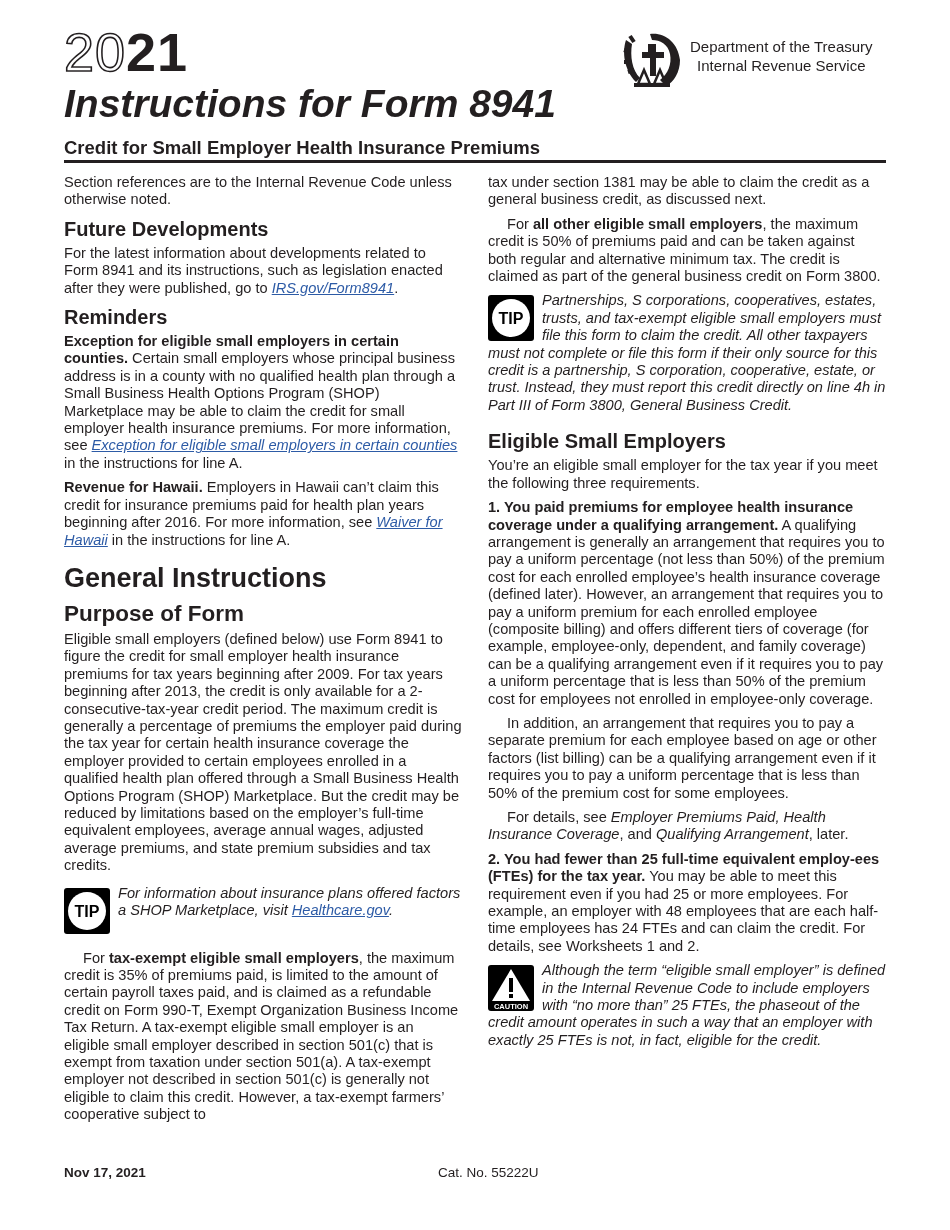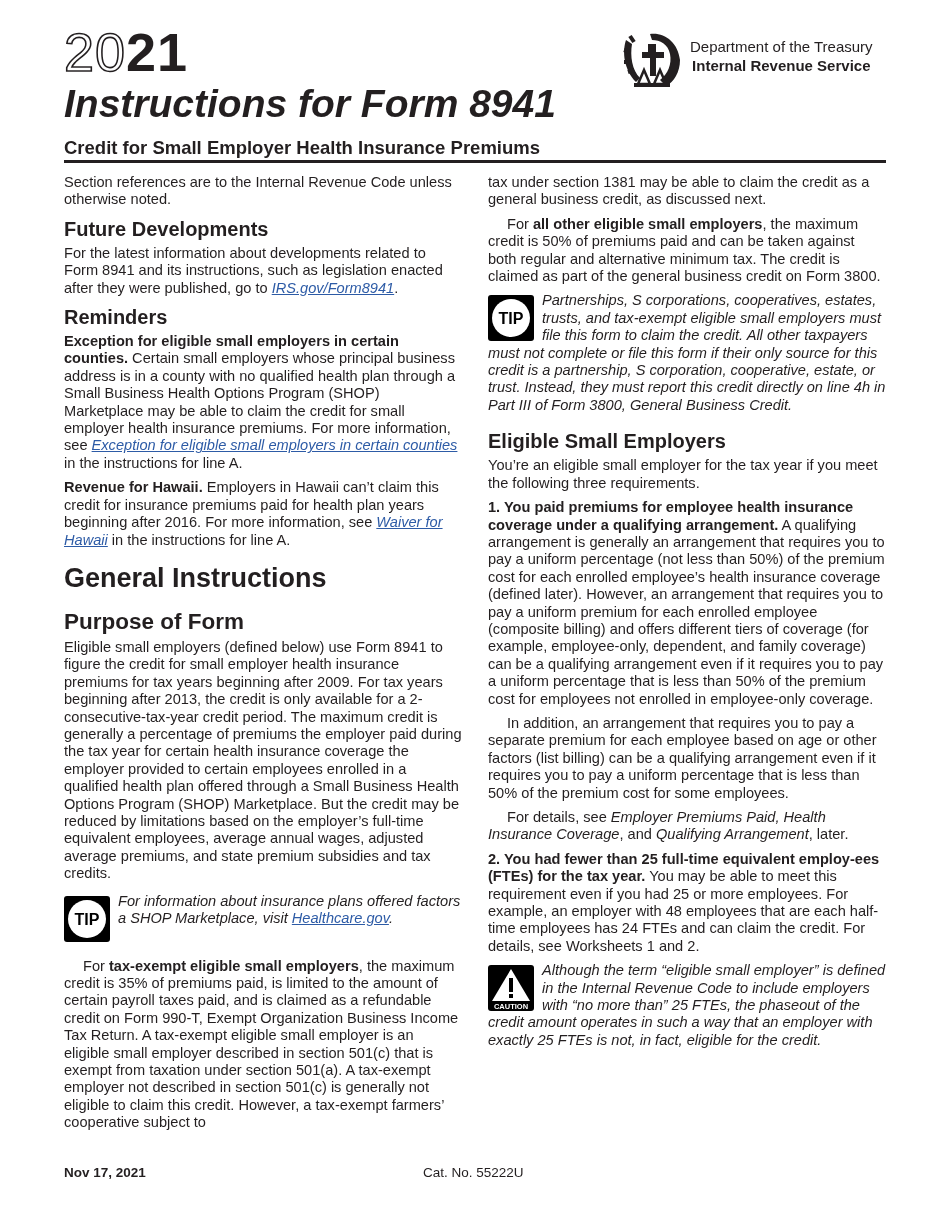--- a/index.html
+++ b/index.html
@@ -12,7 +12,7 @@
   .rule { position: absolute; left: 64px; top: 160px; width: 822px; height: 3px; background: #231f20; }
   .irs-logo { position: absolute; left: 620px; top: 30px; width: 64px; height: 58px; }
   .agency { position: absolute; left: 690px; top: 37px; font-size: 15px; line-height: 19px; text-align: center; }
-  .agency .b { font-weight: bold; }
+  .agency .b { font-weight: normal; }
 
   .col { position: absolute; top: 174px; font-size: 14.6px; line-height: 17.4px; }
   .col.left { left: 64px; width: 398px; }

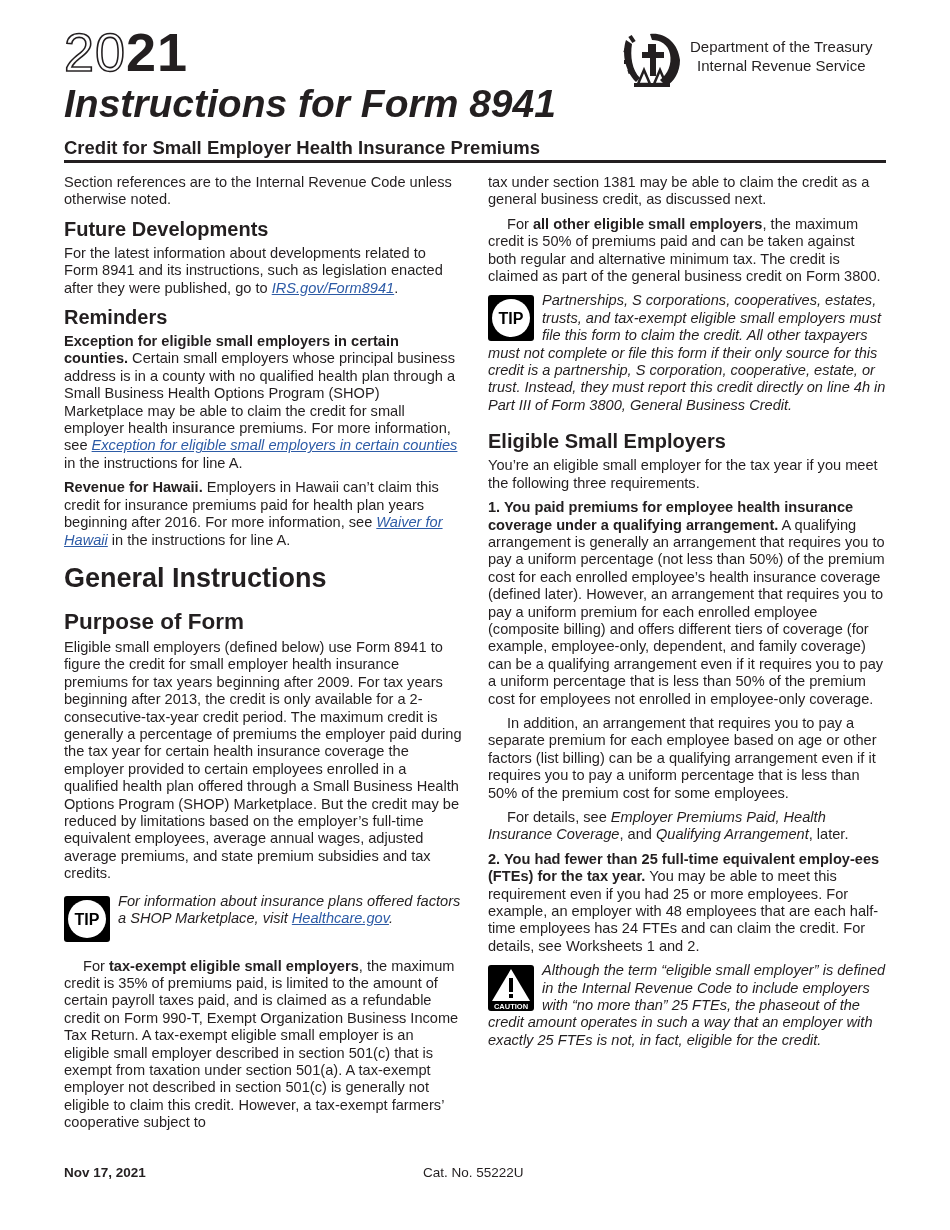--- a/index.html
+++ b/index.html
@@ -20,7 +20,7 @@
   .col p { margin: 0 0 7px 0; }
   .indent { text-indent: 19px; }
   h2 { font-size: 20px; margin: 4px 0 3px 0; line-height: 26px; }
-  h1.gen { font-size: 27px; margin: 14px 0 16px 0; line-height: 30px; }
+  h1.gen { font-size: 27px; margin: 14px 0 8px 0; line-height: 30px; }
   h2.sub { font-size: 22.5px; margin: 0 0 4px 0; }
   a { color: #2d5ba6; font-style: italic; text-decoration: underline; }
   .note { position: relative; font-style: italic; margin: 0 0 7px 0; }

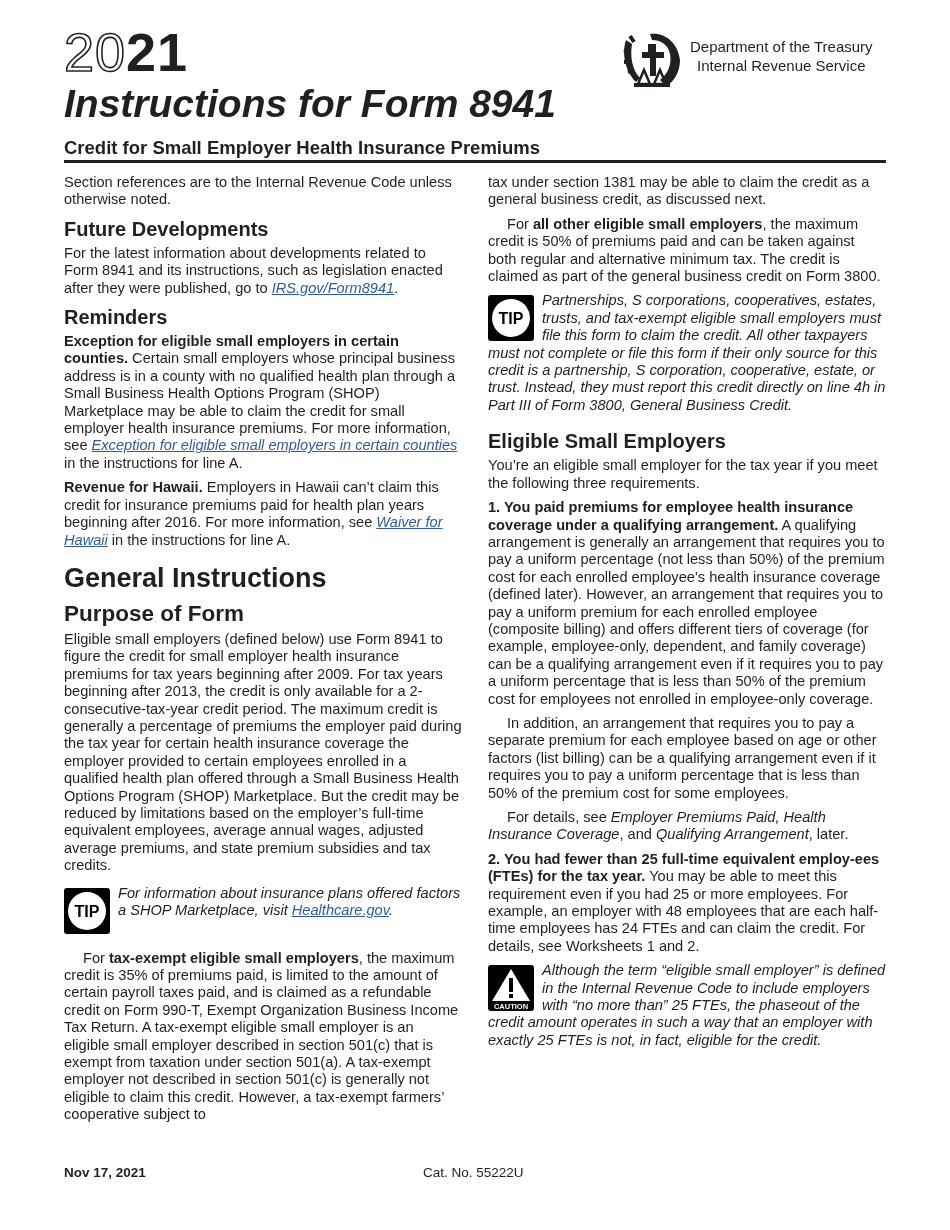--- a/index.html
+++ b/index.html
@@ -26,7 +26,7 @@
   .note { position: relative; font-style: italic; margin: 0 0 7px 0; }
   .note .badge { float: left; width: 46px; height: 46px; margin: 3px 8px 0 0; }
   .footer-date { position: absolute; left: 64px; top: 1165px; font-size: 13.5px; font-weight: bold; }
-  .footer-cat { position: absolute; left: 423px; top: 1165px; font-size: 13.5px; }
+  .footer-cat { position: absolute; left: 438px; top: 1165px; font-size: 13.5px; }
 </style>
 </head>
 <body>

